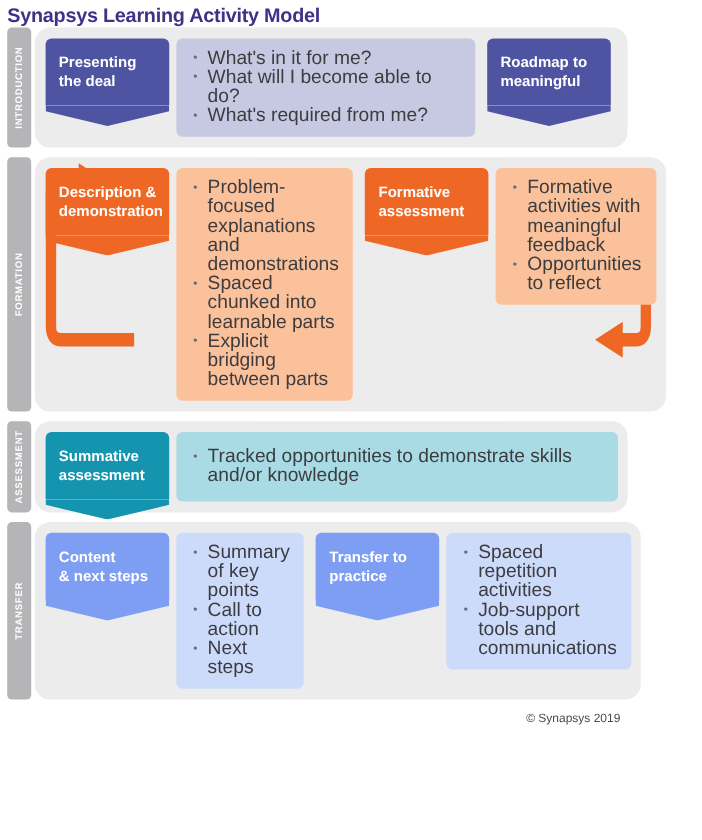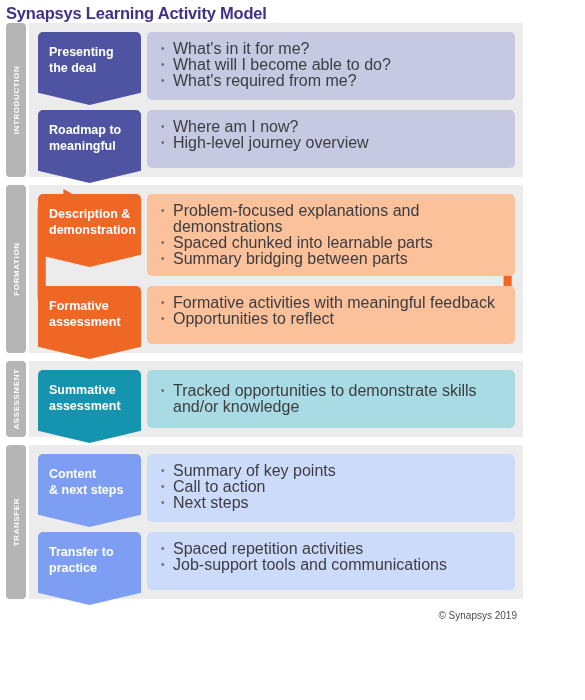--- a/index.html
+++ b/index.html
@@ -64,10 +64,10 @@
   .section-body {
     flex: 1 1 auto;
     background: #ececec;
-    border-radius: 0;
+    border-radius: 13px;
     padding: 9px 8px 9px 9px;
     display: flex;
-    flex-direction: column;
+    flex-direction: row;
     gap: 10px;
     position: relative;
   }

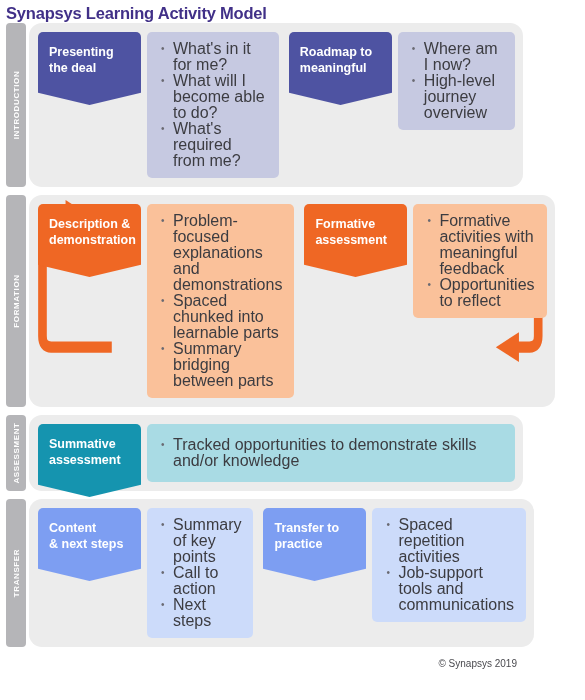--- a/index.html
+++ b/index.html
@@ -216,12 +216,6 @@
             </svg>
           </span>
         </div>
-        <div class="row-points">
-          <ul>
-            <li>Where am I now?</li>
-            <li>High-level journey overview</li>
-          </ul>
-        </div>
       </div>
 
     </div>

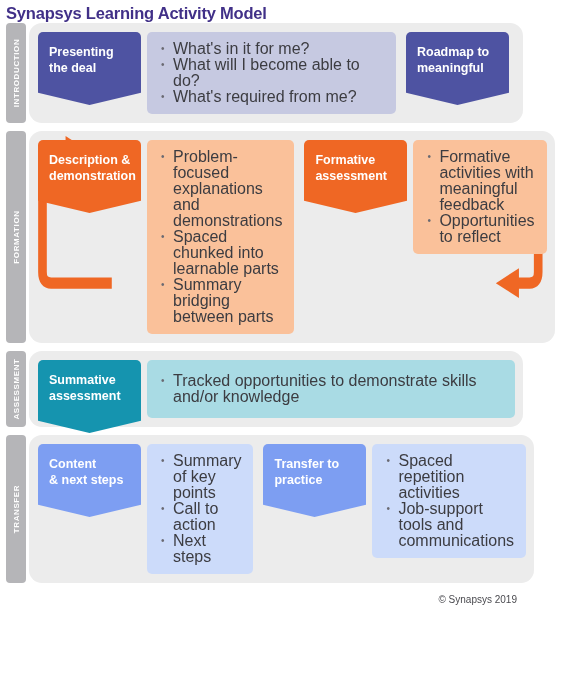--- a/index.html
+++ b/index.html
@@ -252,7 +252,7 @@
           <ul>
             <li>Problem-focused explanations and demonstrations</li>
             <li>Spaced chunked into learnable parts</li>
-            <li>Summary bridging between parts</li>
+            <li>Explicit bridging between parts</li>
           </ul>
         </div>
       </div>

